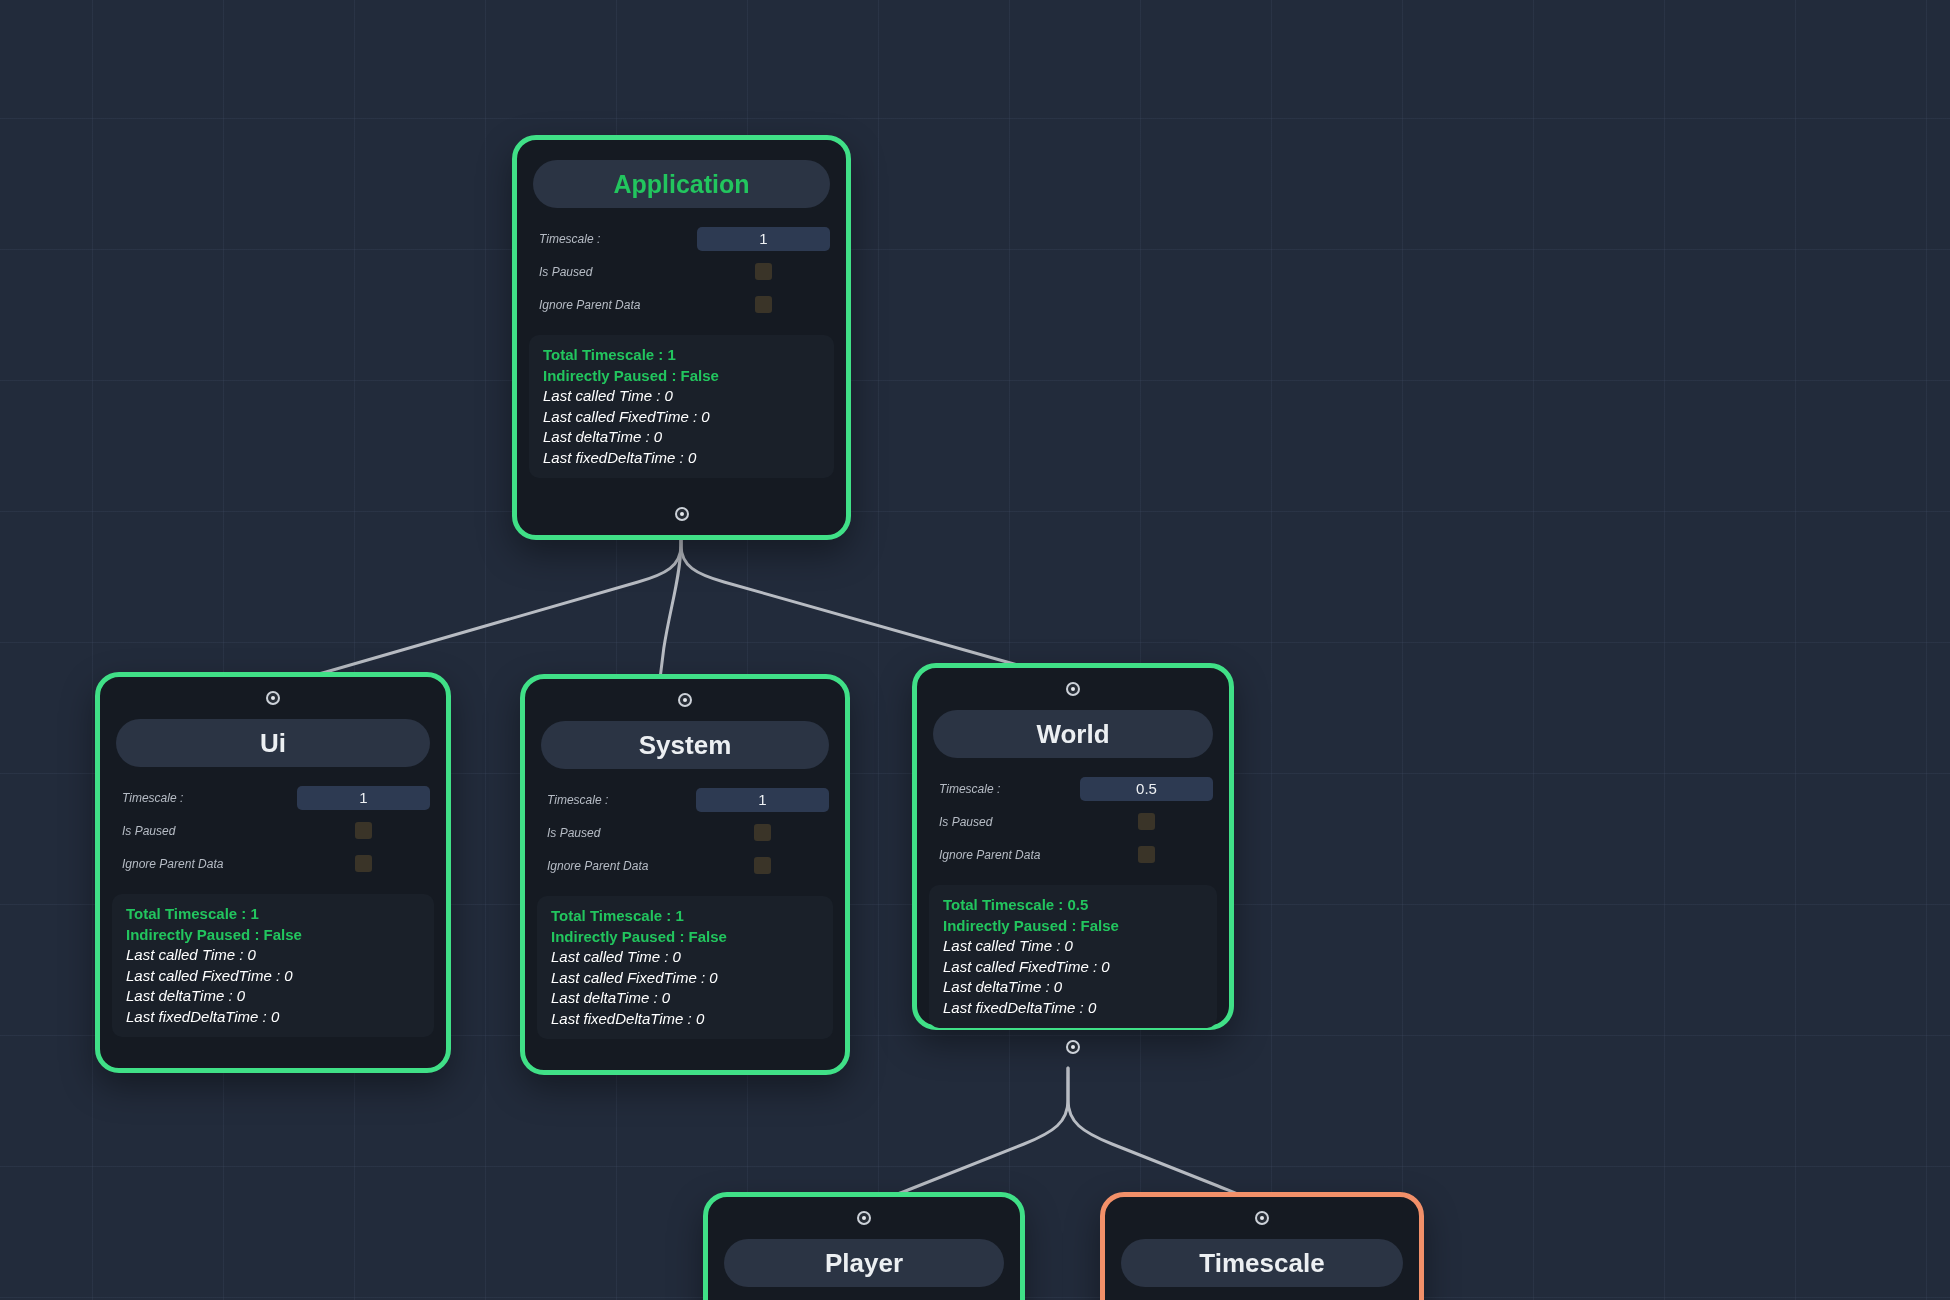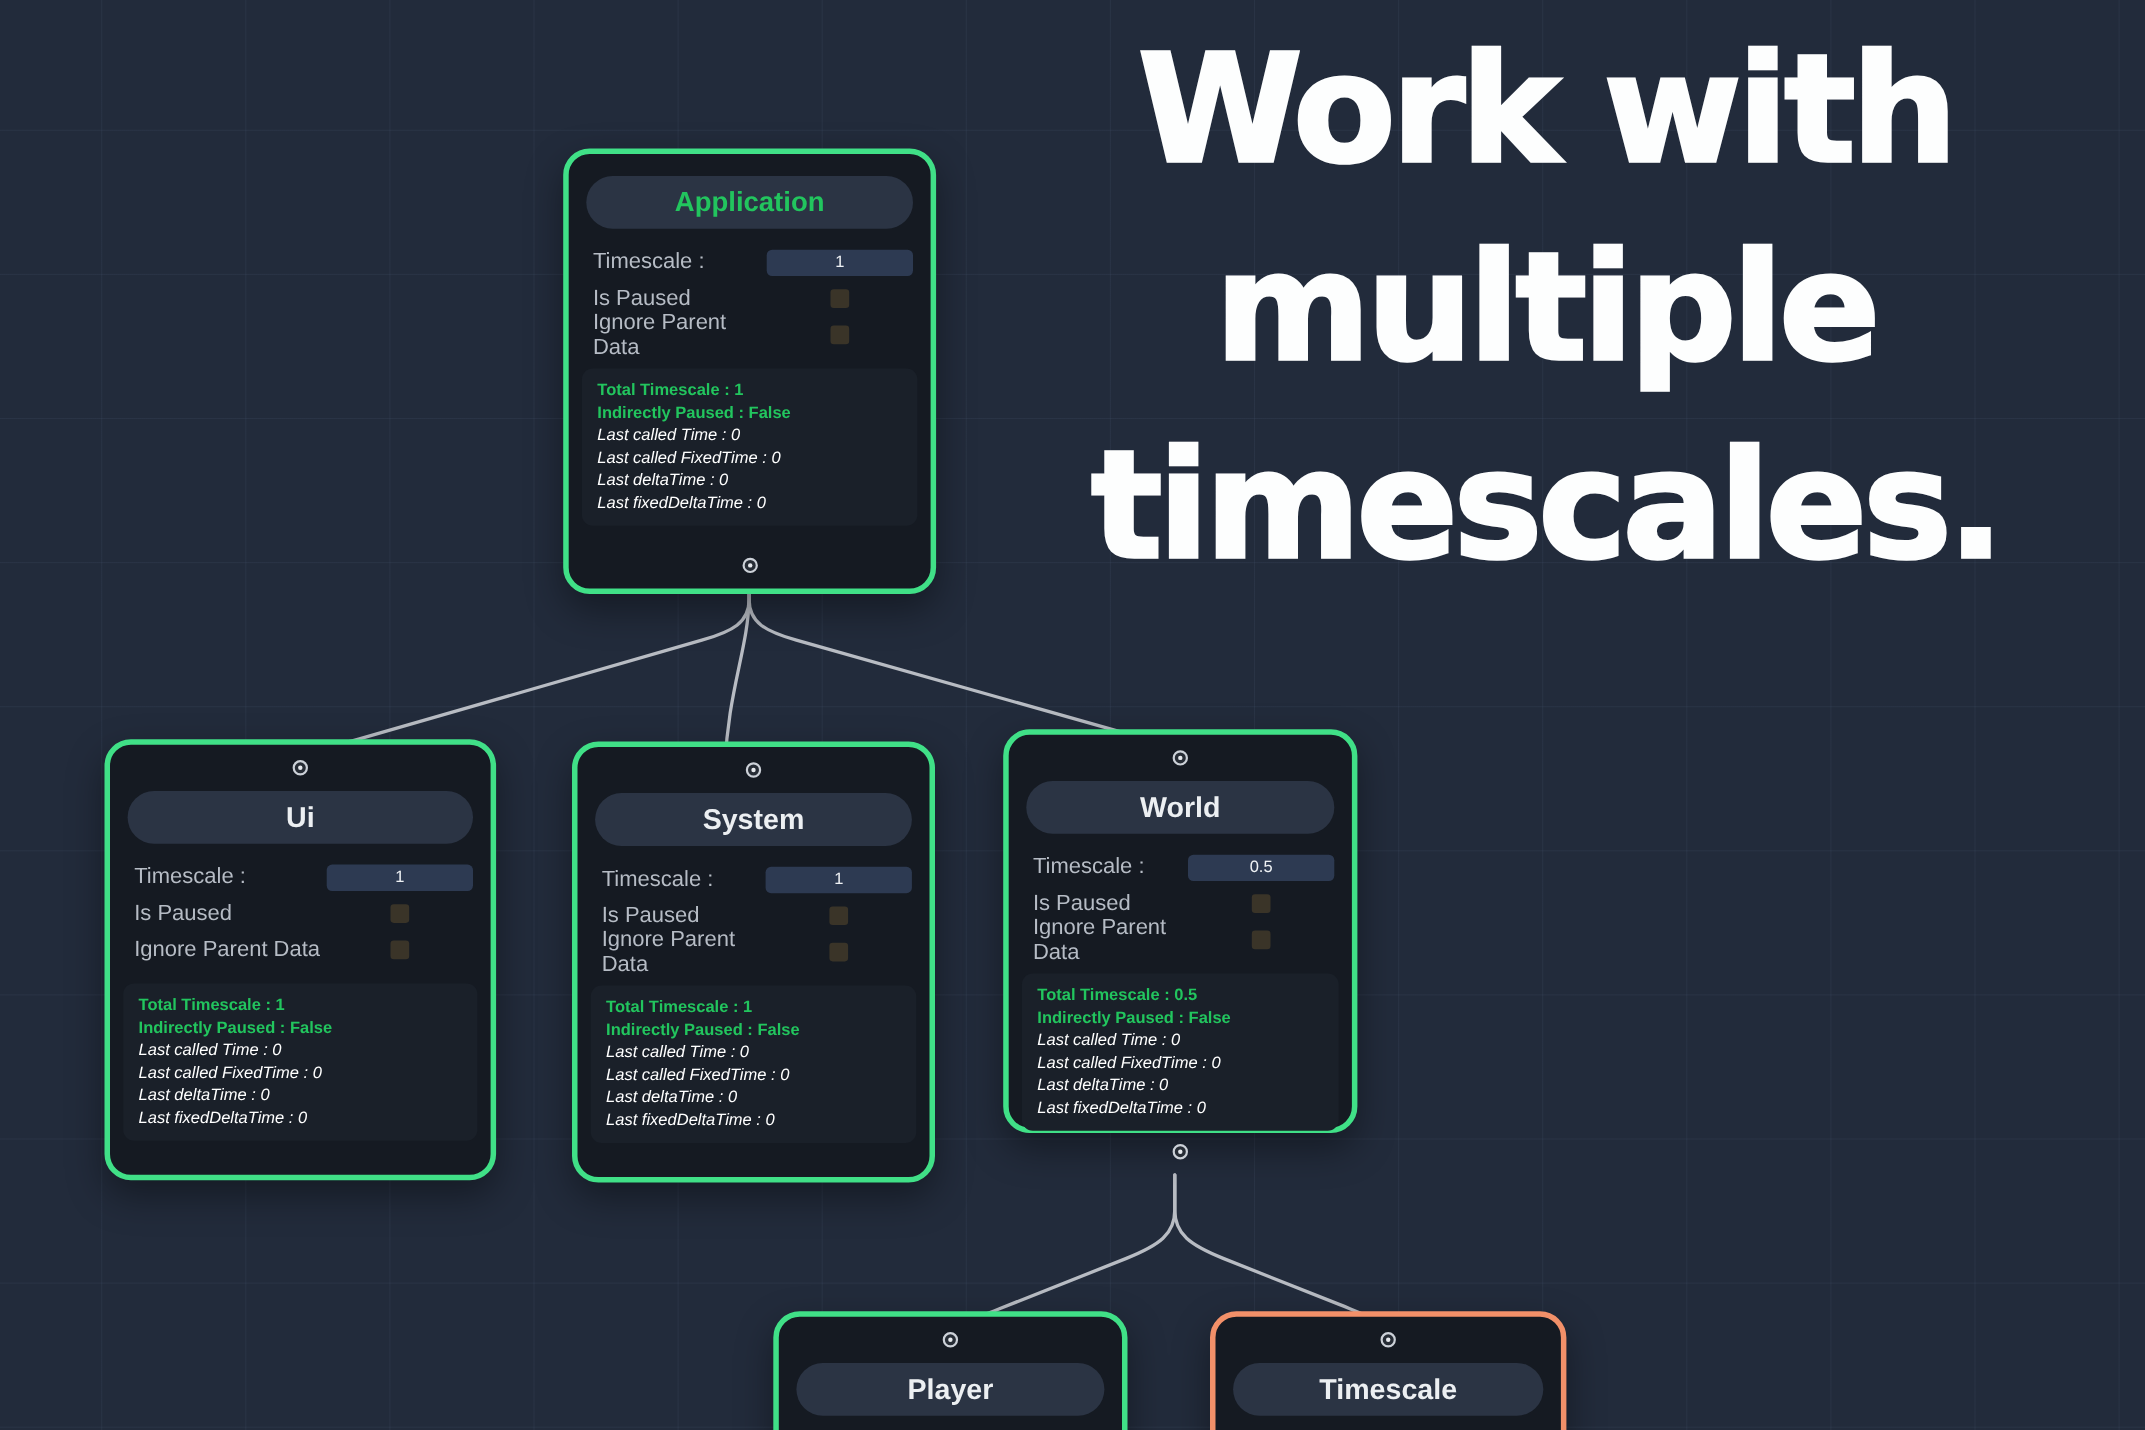--- a/index.html
+++ b/index.html
@@ -97,11 +97,6 @@
 
 <div class="canvas">
 
-  <div class="headline">
-    <span>Work with</span>
-    <span>multiple</span>
-    <span>timescales.</span>
-  </div>
 
   <svg class="edges" width="1950" height="1300">
     <path d="M681,508 L681,545 C681,566 666,574 638,582 L326,672 C288,683 261,676 260,700"></path>

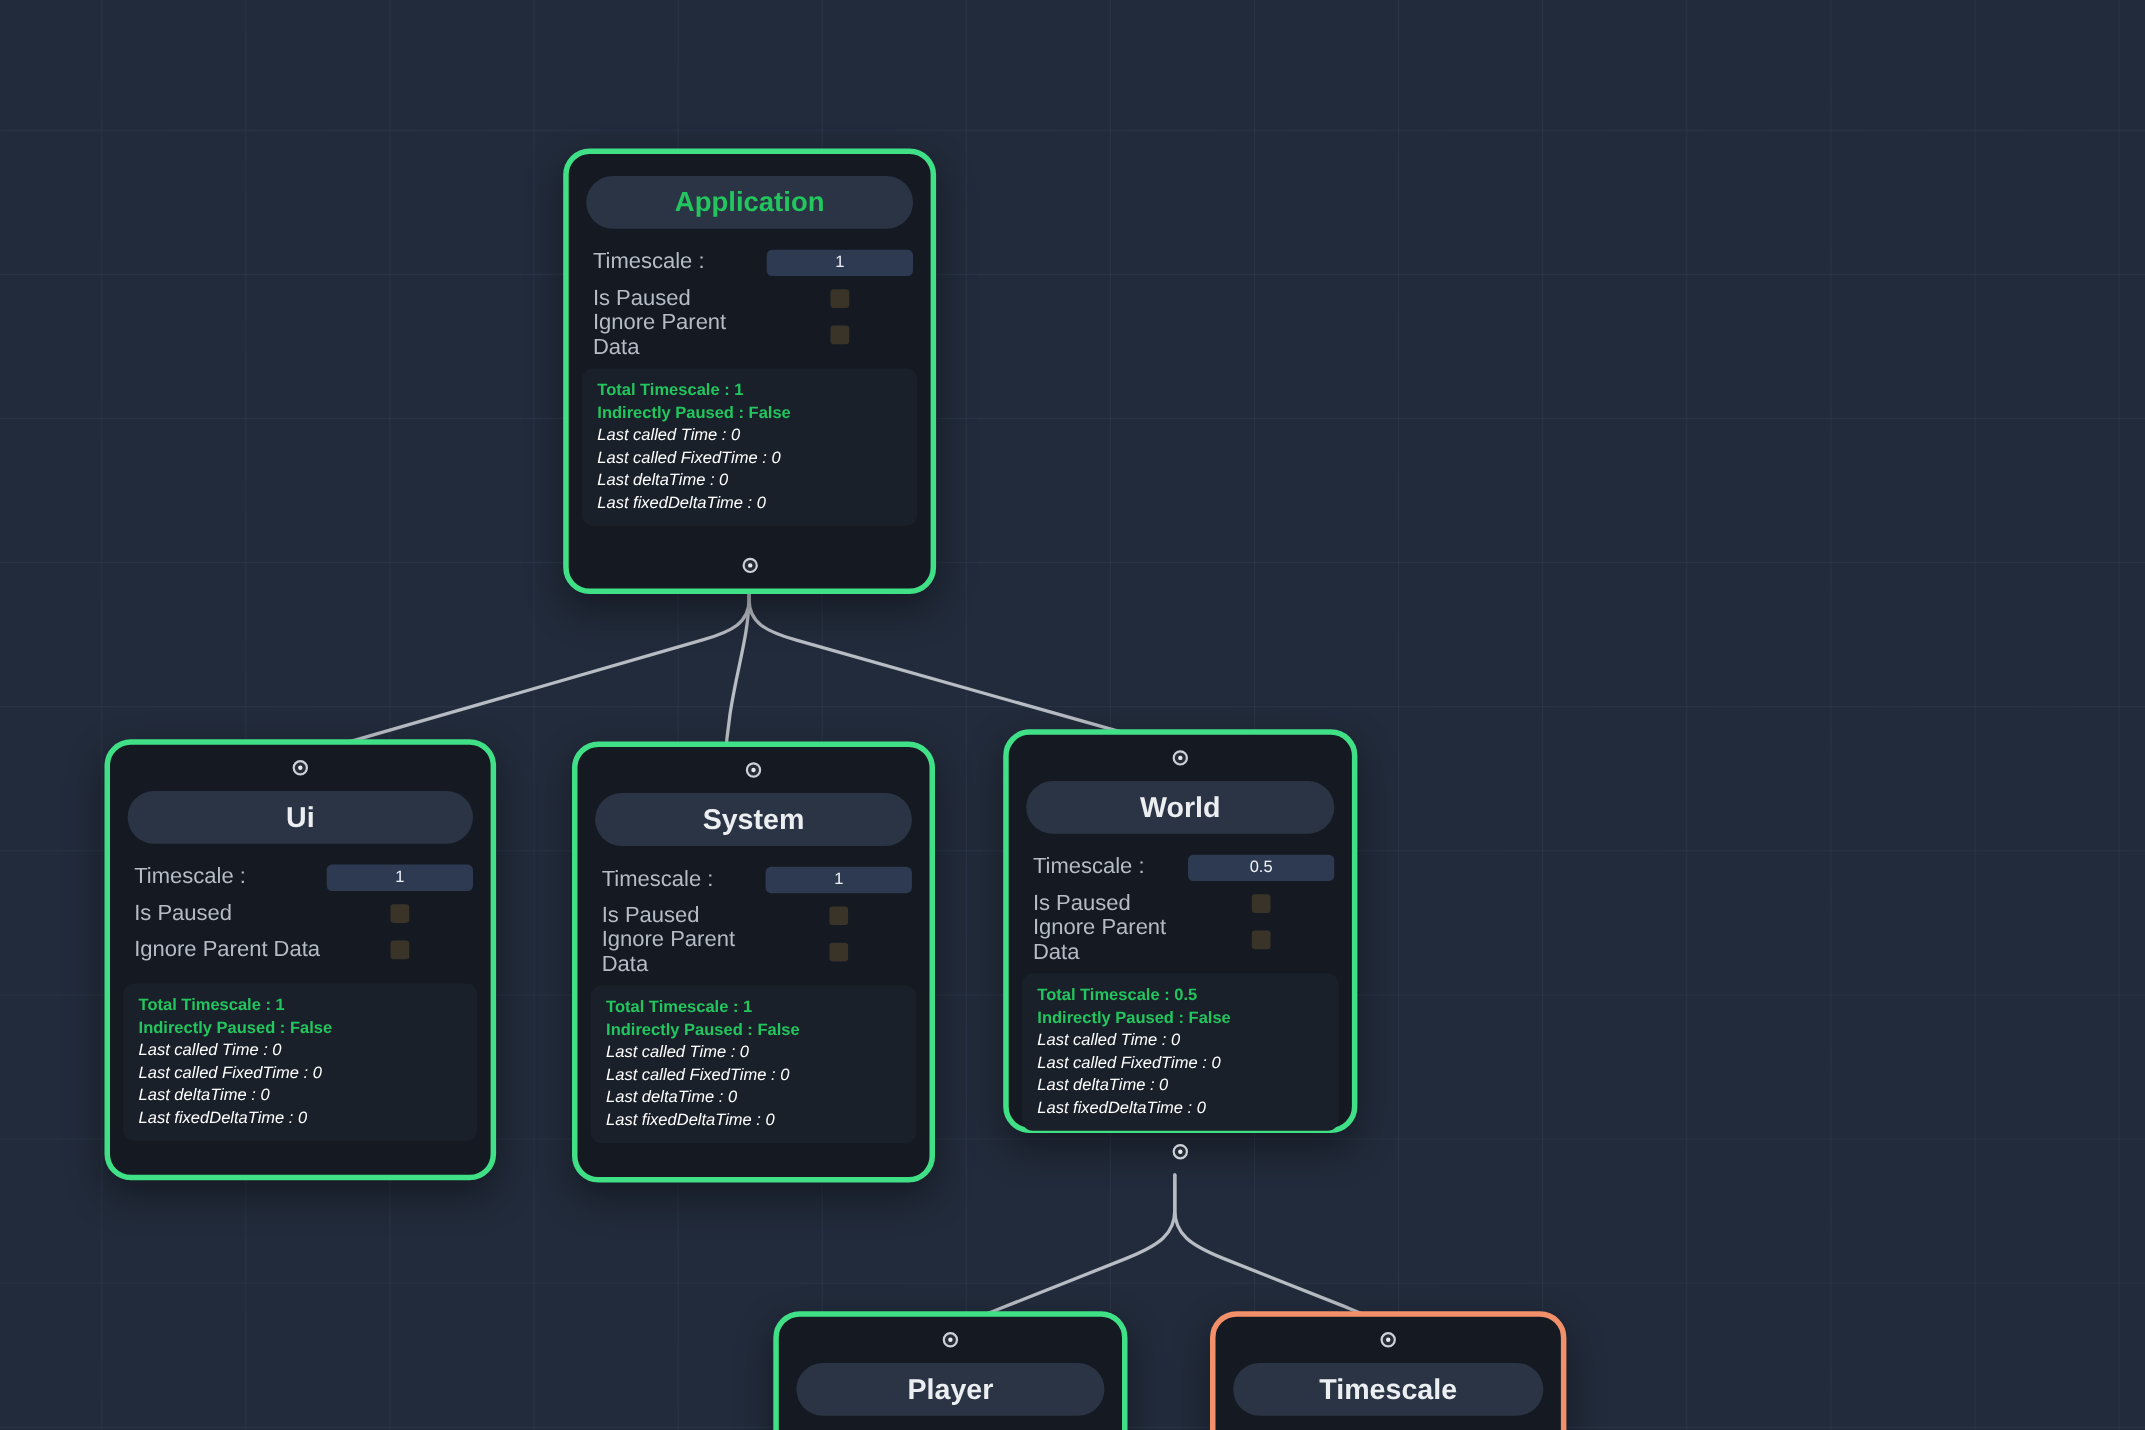--- a/index.html
+++ b/index.html
@@ -67,7 +67,7 @@
     display:flex; align-items:center; justify-content:space-between;
     height:33px; padding-left:6px; flex:none;
   }
-  .row .lbl { font-size:20px; color:#b6bcc5; }
+  .row .lbl { font-size:12px; color:#b6bcc5;font-style:italic; }
   .control { width:133px; display:flex; justify-content:center; flex:none; }
   .ts-input {
     width:133px; height:24px; background:#2d3a52; border:none; border-radius:5px;

